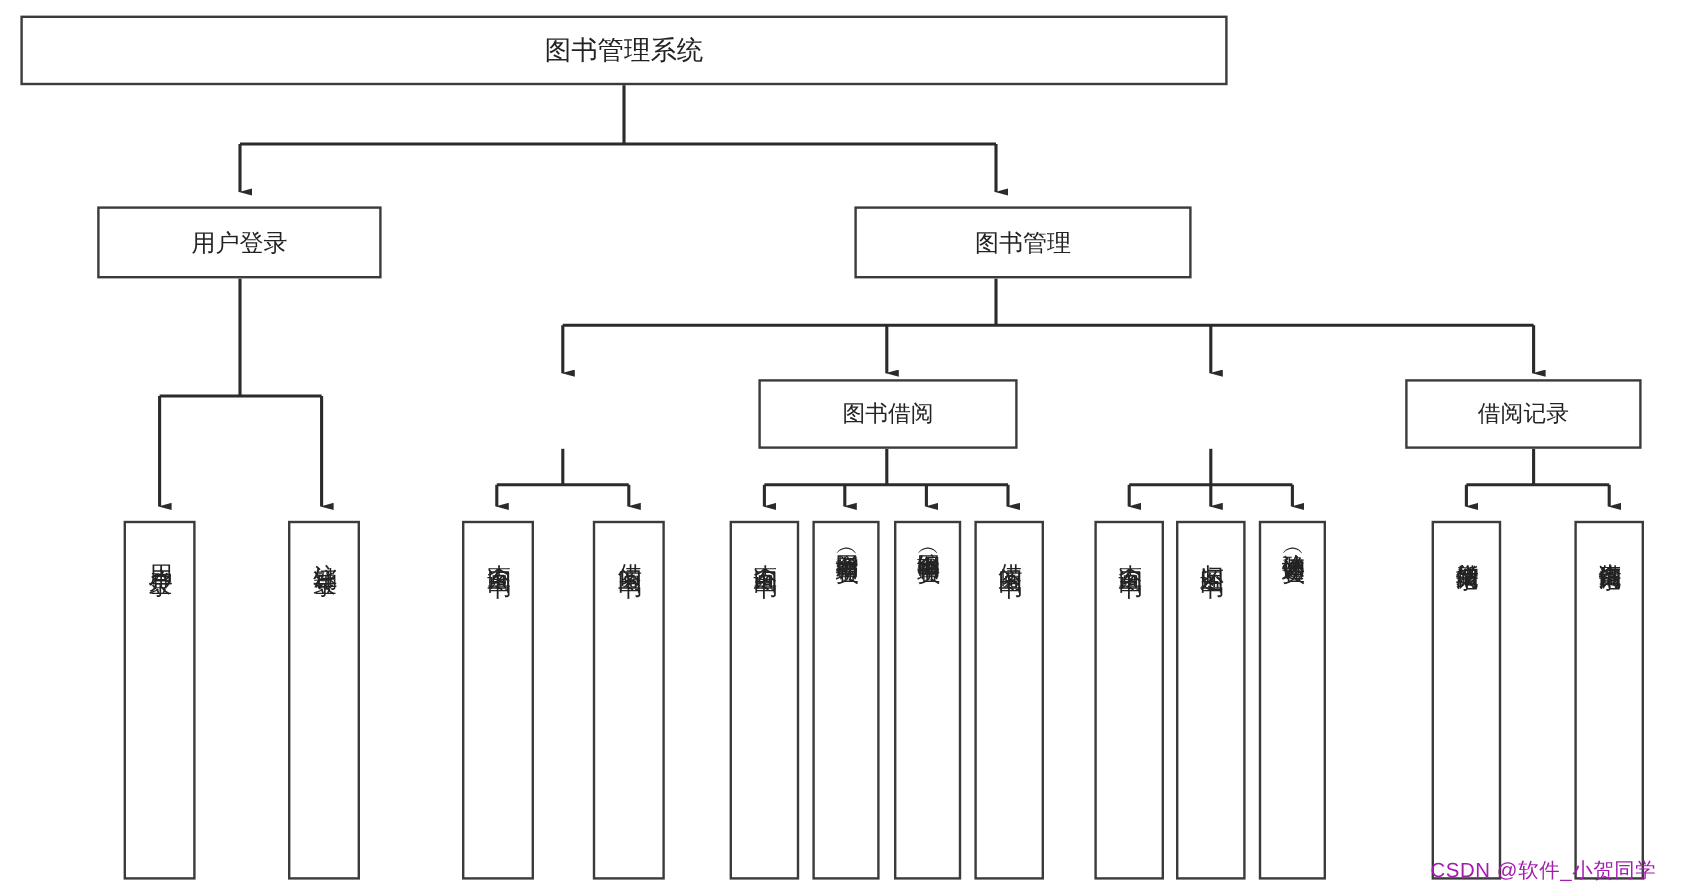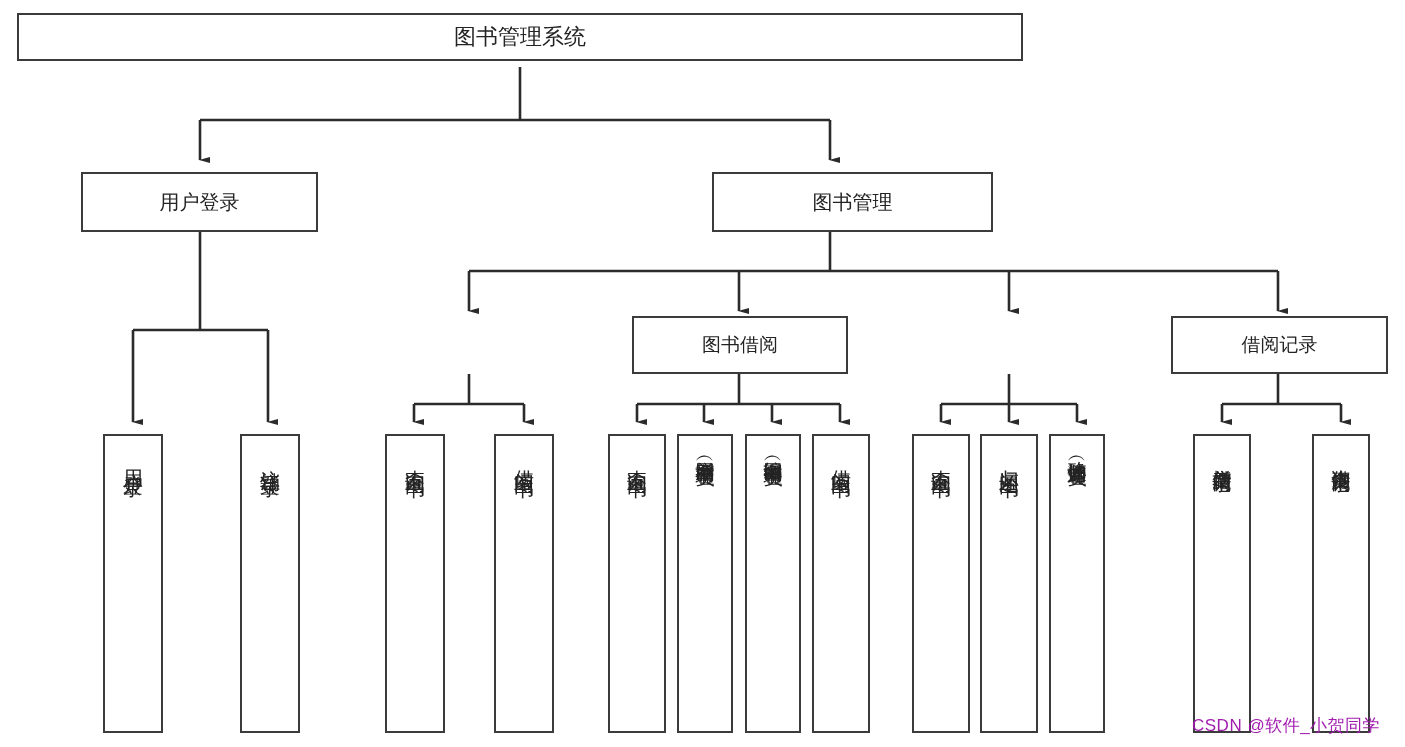--- a/index.html
+++ b/index.html
@@ -130,7 +130,7 @@
     </g>
   </svg>
 
-  <div class="node root" style="left:17px; top:13px; width:1006px; height:48px;">
+  <div class="node root" style="left:17px; top:13px; width:1006px; height:58px;">
     <span>图书管理系统</span>
   </div>
 

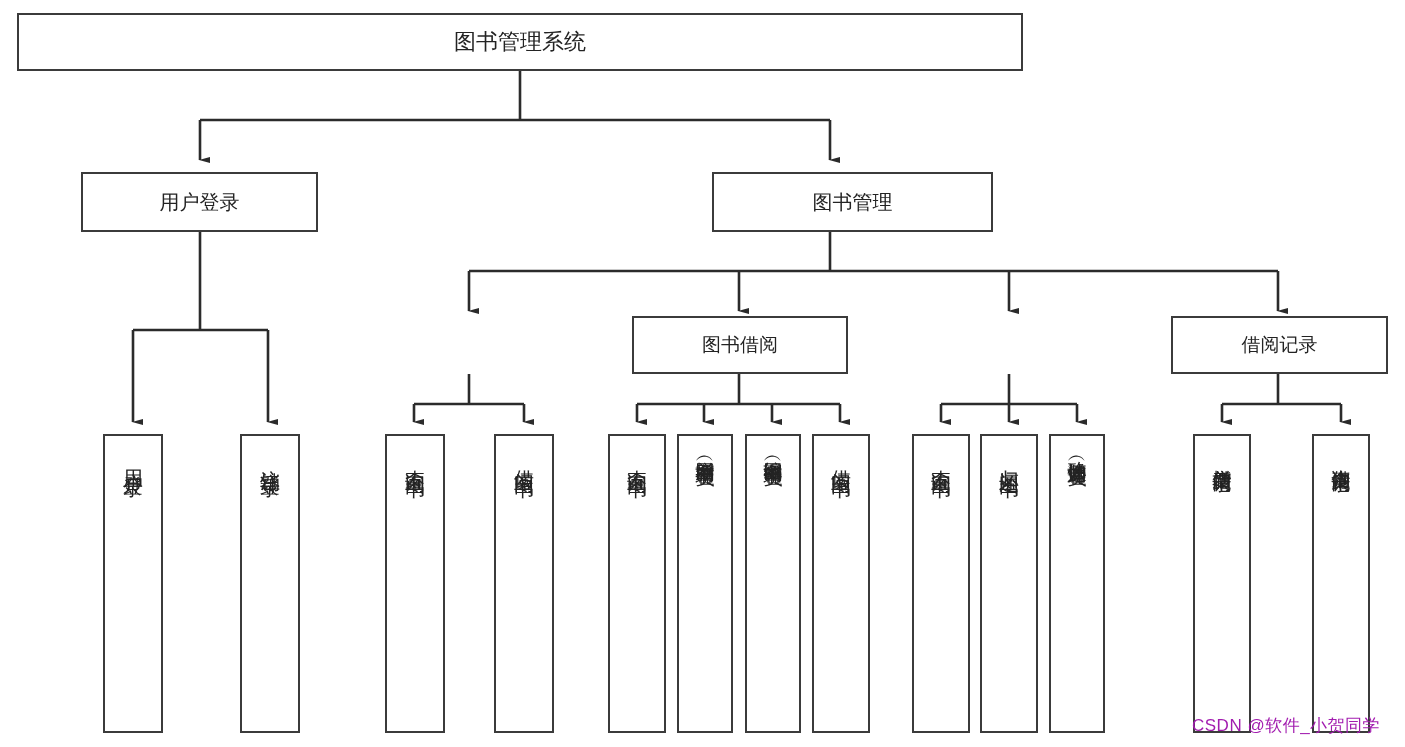--- a/index.html
+++ b/index.html
@@ -144,7 +144,7 @@
   <div class="node level3" style="left:632px; top:316px; width:216px; height:58px;">
     <span>图书借阅</span>
   </div>
-  <div class="node level3" style="left:1171px; top:316px; width:217px; height:58px;">
+  <div class="node level3" style="left:1171px; top:316px; width:197px; height:58px;">
     <span>借阅记录</span>
   </div>
 

